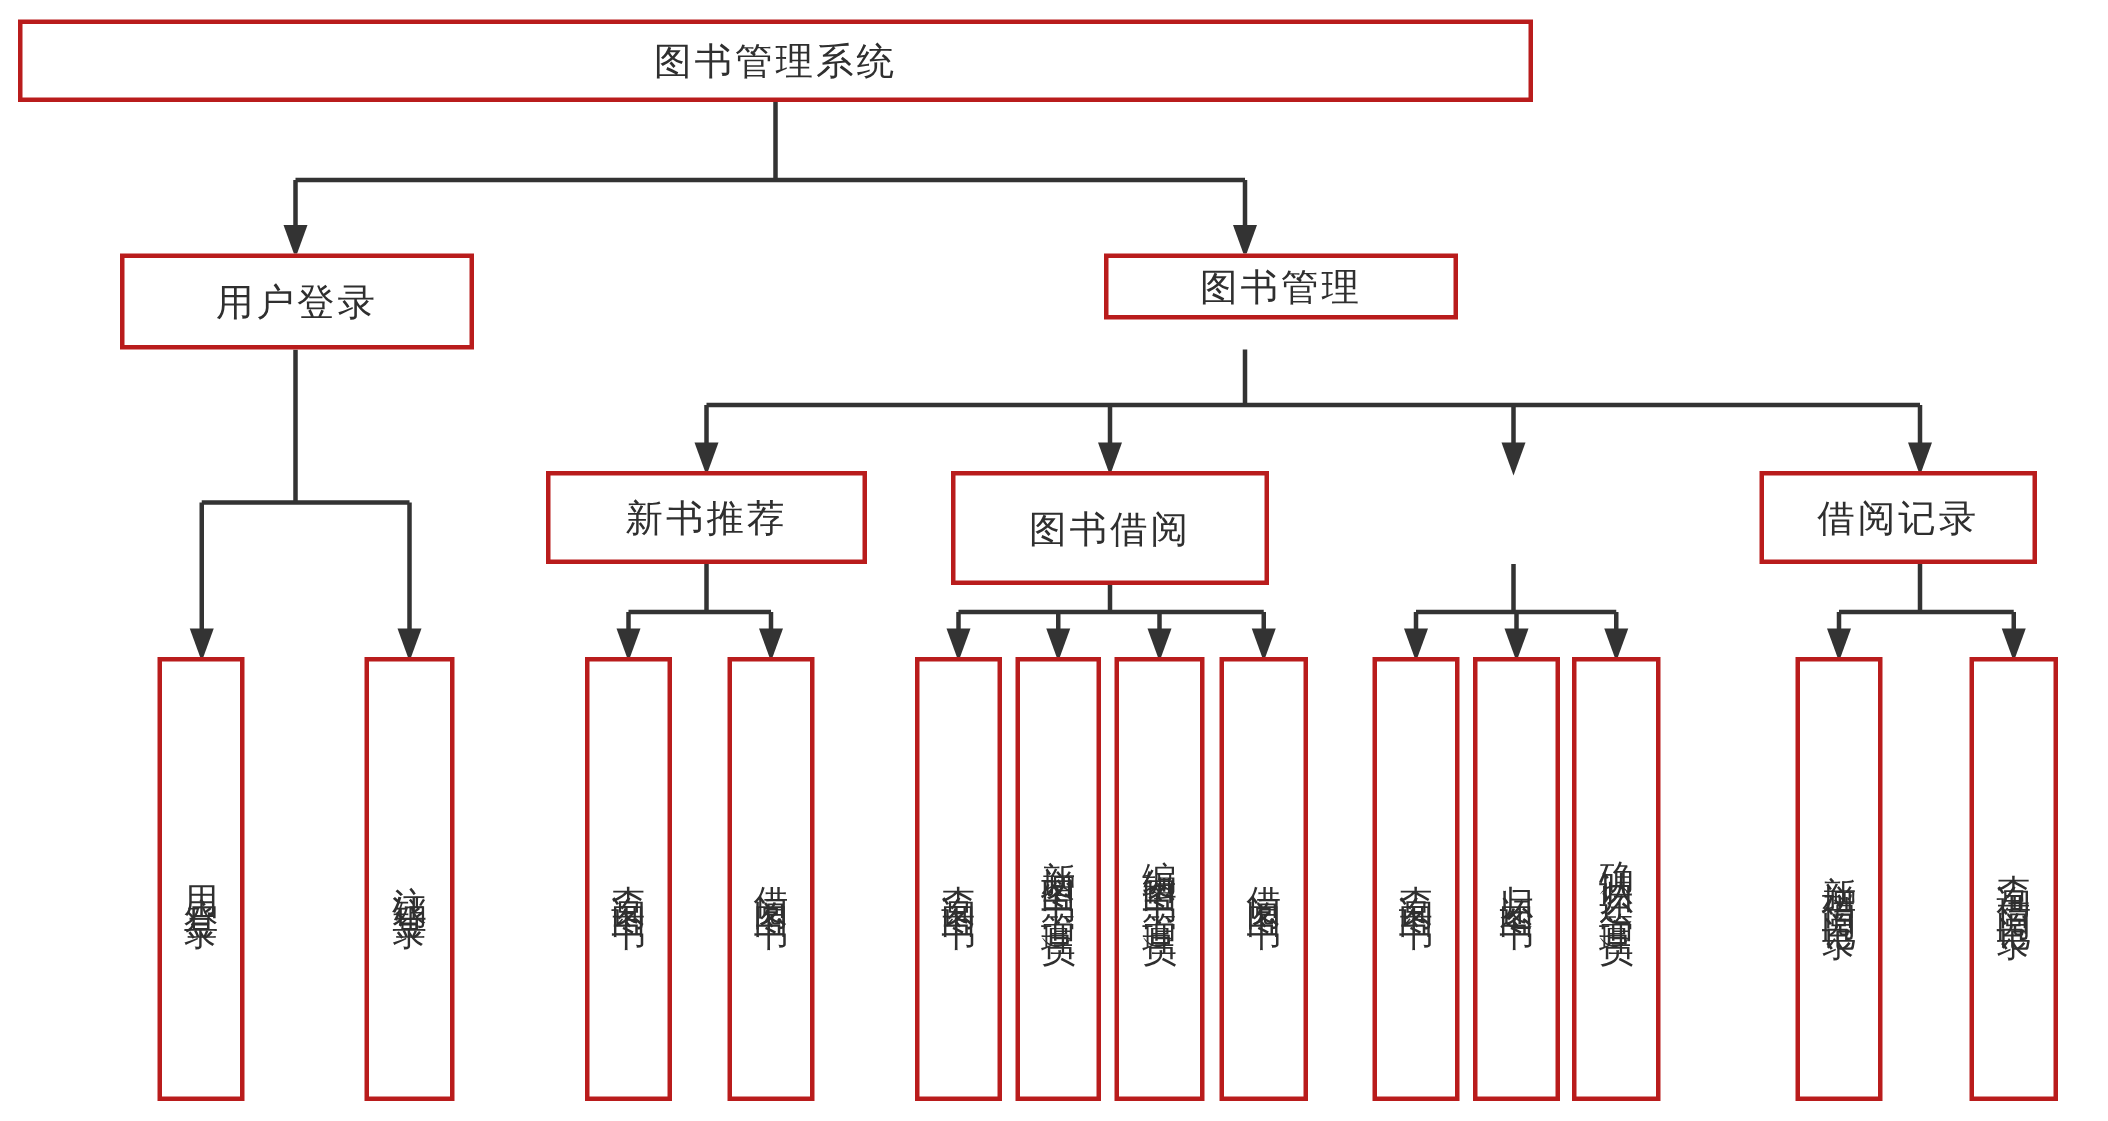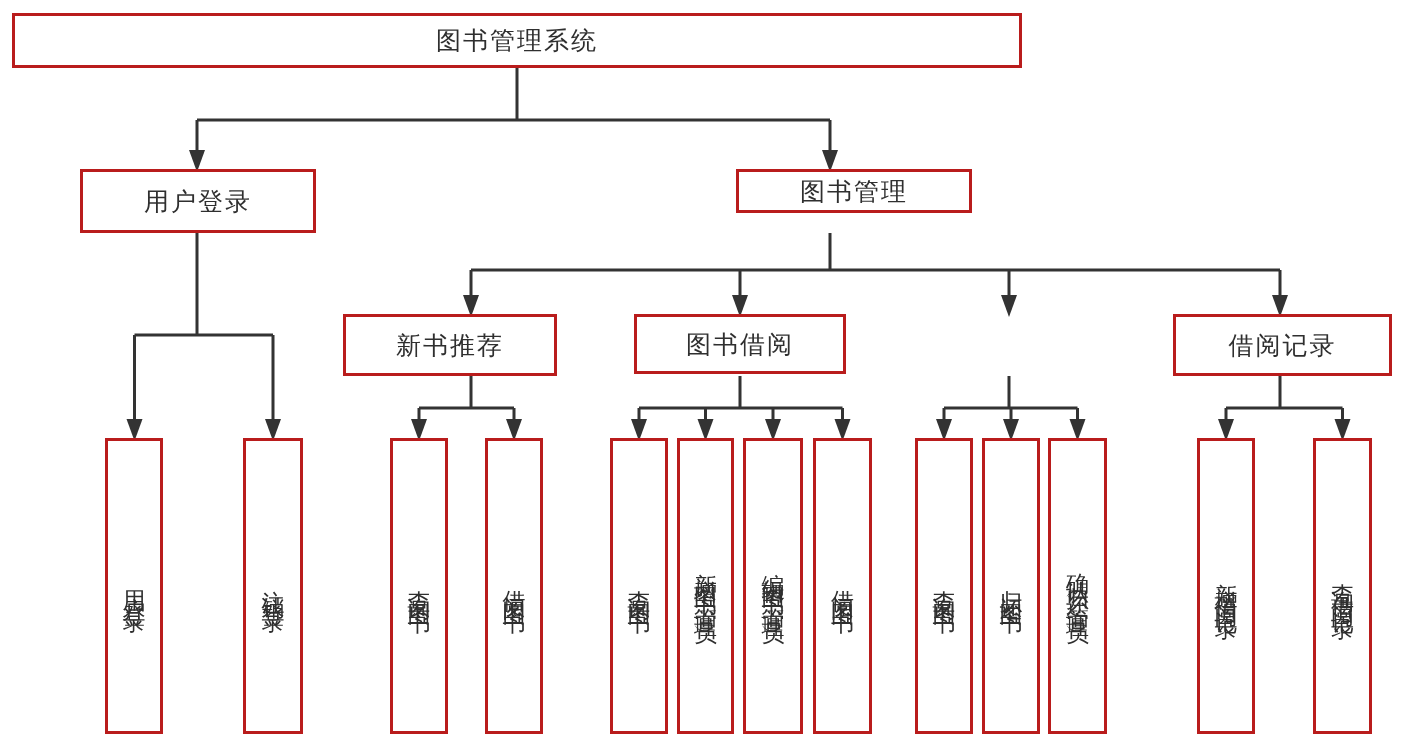--- a/index.html
+++ b/index.html
@@ -86,7 +86,7 @@
   <div class="box" style="left:80px;top:169px;width:236px;height:64px;">用户登录</div>
   <div class="box" style="left:712px;top:169px;width:236px;height:44px;margin-left:24px;">图书管理</div>
 
-  <div class="box" style="left:343px;top:314px;width:214px;height:62px;">新书推荐</div>
+  <div class="box" style="left:364px;top:314px;width:214px;height:62px;">新书推荐</div>
   <div class="box" style="left:634px;top:314px;width:212px;height:60px;">图书借阅</div>
   <div class="box" style="left:1173px;top:314px;width:219px;height:62px;">借阅记录</div>
 

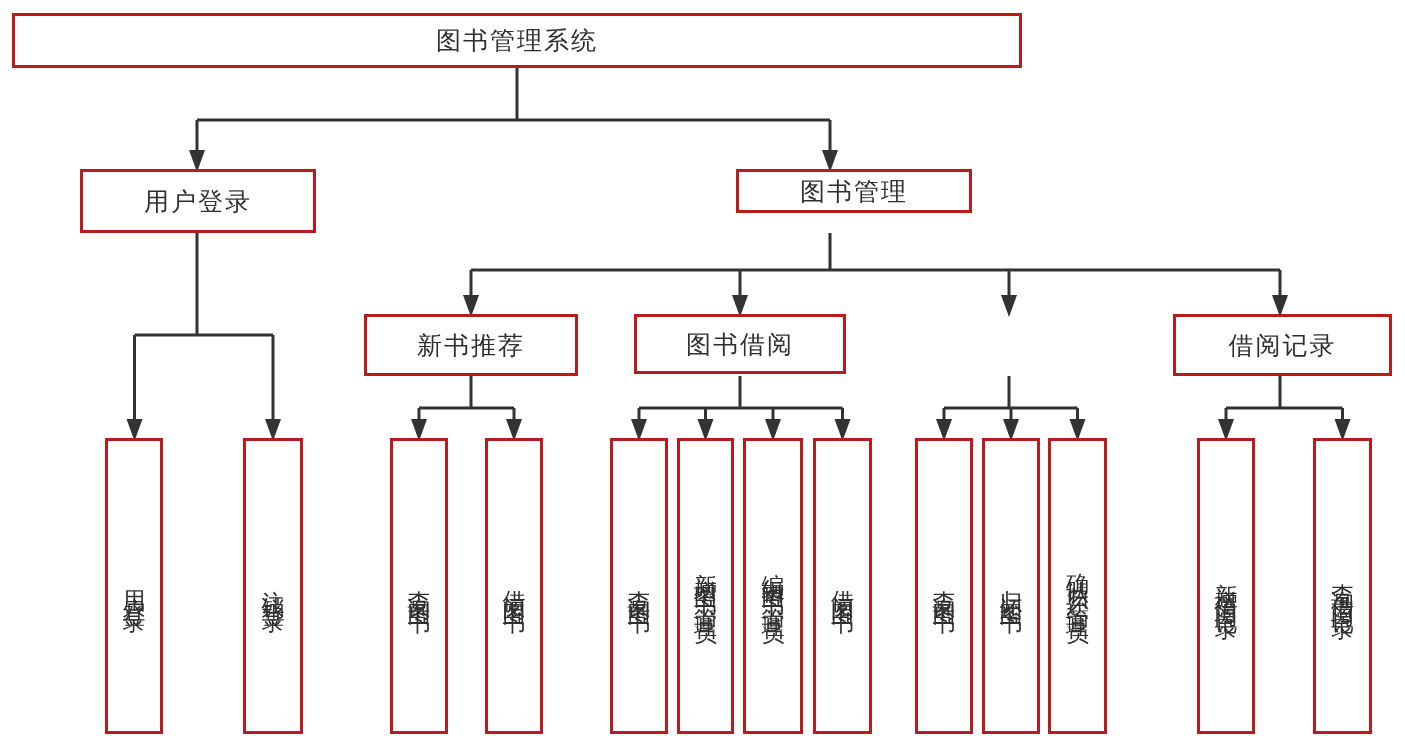--- a/index.html
+++ b/index.html
@@ -87,7 +87,7 @@
   <div class="box" style="left:712px;top:169px;width:236px;height:44px;margin-left:24px;">图书管理</div>
 
   <div class="box" style="left:364px;top:314px;width:214px;height:62px;">新书推荐</div>
-  <div class="box" style="left:634px;top:314px;width:212px;height:60px;">图书借阅</div>
+  <div class="box" style="left:634px;top:314px;width:212px;height:76px;">图书借阅</div>
   <div class="box" style="left:1173px;top:314px;width:219px;height:62px;">借阅记录</div>
 
   <div class="box vbox" style="left:105px;top:438px;width:58px;height:296px;">用户登录</div>

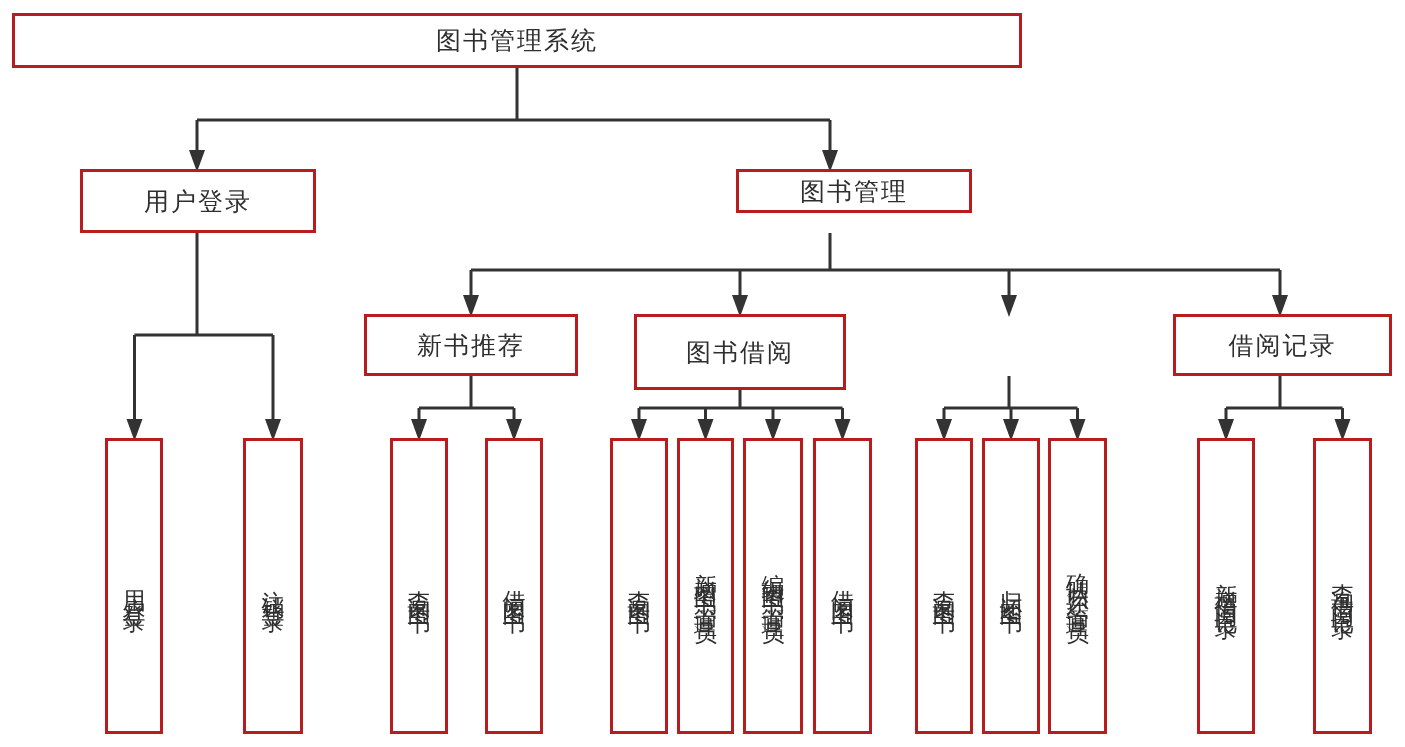--- a/index.html
+++ b/index.html
@@ -88,7 +88,7 @@
 
   <div class="box" style="left:364px;top:314px;width:214px;height:62px;">新书推荐</div>
   <div class="box" style="left:634px;top:314px;width:212px;height:76px;">图书借阅</div>
-  <div class="box" style="left:1173px;top:314px;width:219px;height:62px;">借阅记录</div>
+  <div class="box" style="left:1173px;top:314px;width:185px;height:62px;">借阅记录</div>
 
   <div class="box vbox" style="left:105px;top:438px;width:58px;height:296px;">用户登录</div>
   <div class="box vbox" style="left:243px;top:438px;width:60px;height:296px;">注销登录</div>

